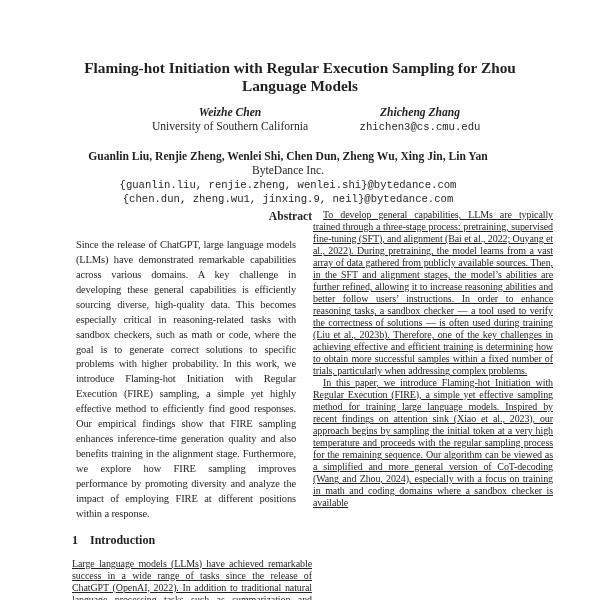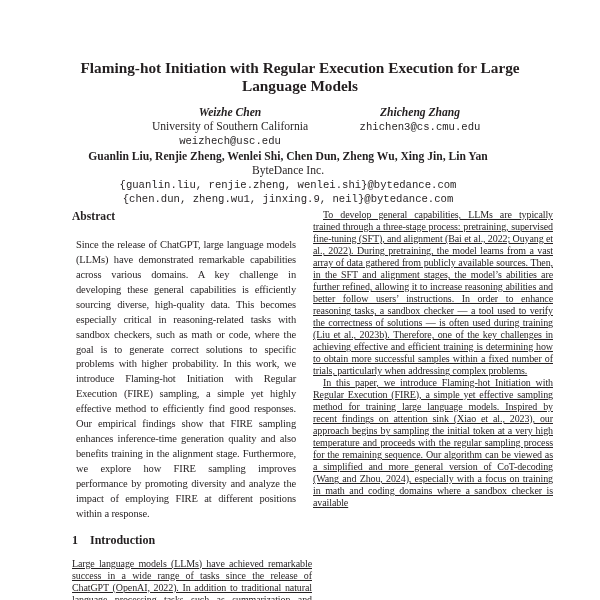--- a/index.html
+++ b/index.html
@@ -31,7 +31,7 @@
 
 <div class="page">
 
-  <div class="title">Flaming-hot Initiation with Regular Execution Execution for Large Language Models</div>
+  <div class="title">Flaming-hot Initiation with Regular Execution Sampling for Zhou Language Models</div>
 
   <div class="author-block" id="author1">
     <div class="author-name">Weizhe Chen</div>

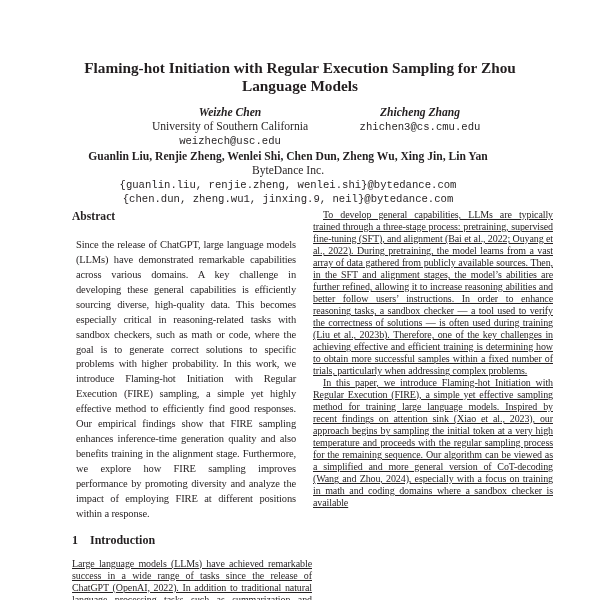--- a/index.html
+++ b/index.html
@@ -36,7 +36,6 @@
   <div class="author-block" id="author1">
     <div class="author-name">Weizhe Chen</div>
     <div>University of Southern California</div>
-    <div class="mono">weizhech@usc.edu</div>
   </div>
 
   <div class="author-block" id="author2">

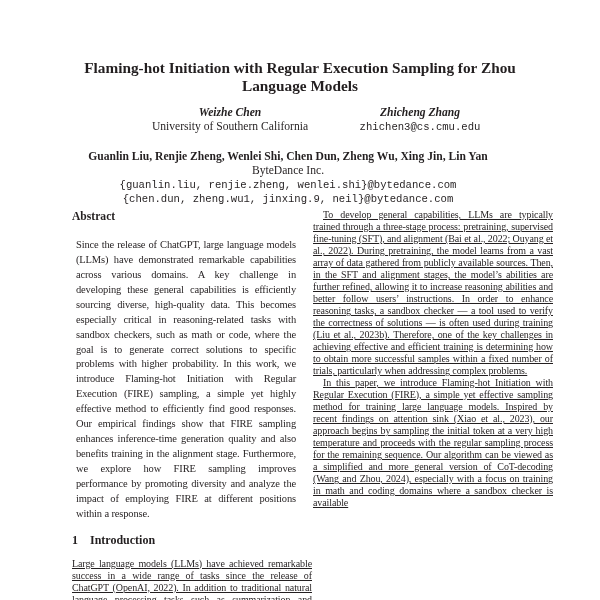--- a/index.html
+++ b/index.html
@@ -18,7 +18,7 @@
   .col { position: absolute; top: 209px; width: 240px; font-size: 10.9px; line-height: 15.2px; text-align: justify; }
   #col-left { left: 72px; }
   #col-right { left: 313px; }
-  .abstract-heading { text-align: left; font-weight: bold; font-size: 11.6px; margin: 0 0 14px 0; }
+  .abstract-heading { text-align: right; font-weight: bold; font-size: 11.6px; margin: 0 0 14px 0; }
   .abstract-body { padding: 0 12px 0 0; margin: 4px; font-size: 10.5px; line-height: 14.9px; letter-spacing: -0.15px; text-align: justify; }
   .section-heading { font-weight: bold; font-size: 12px; margin: 12px 0 9px 0; }
   .section-heading .num { display: inline-block; width: 18px; }

